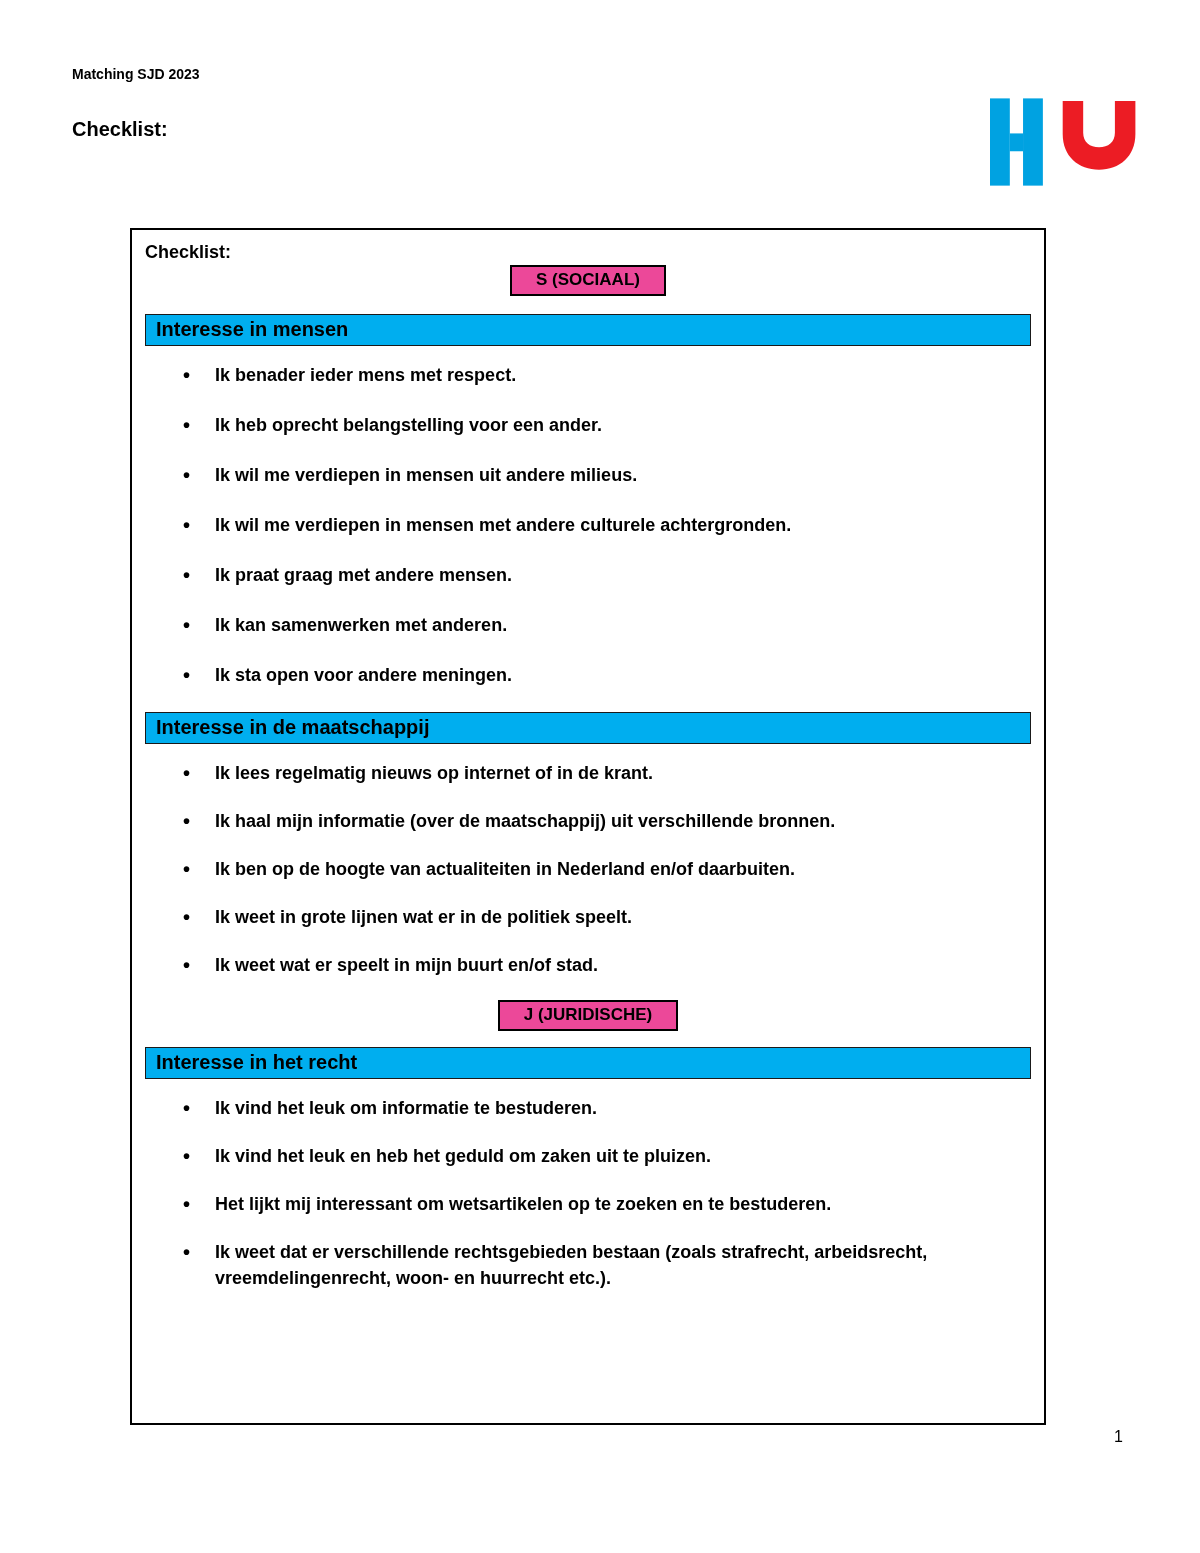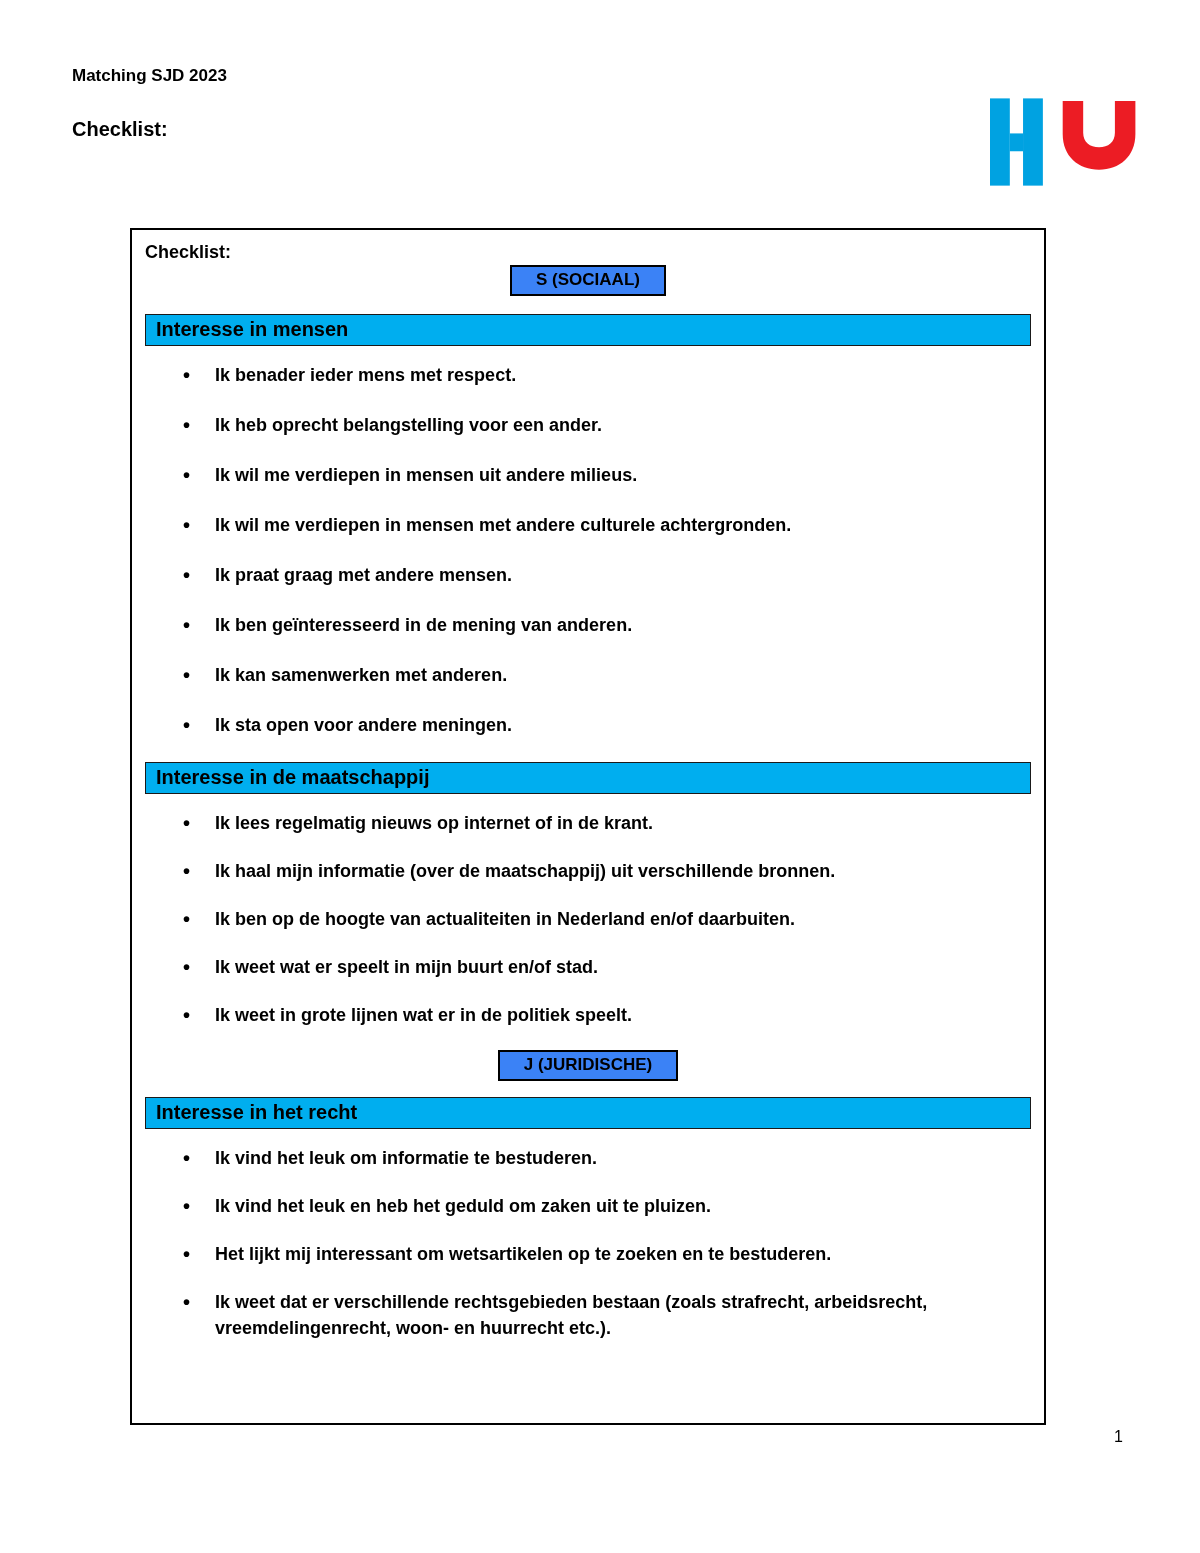--- a/index.html
+++ b/index.html
@@ -20,7 +20,7 @@
     position: absolute;
     left: 72px;
     top: 66px;
-    font-size: 17px;
+    font-size: 14px;
     font-weight: 700;
   }
   .page-subtitle {

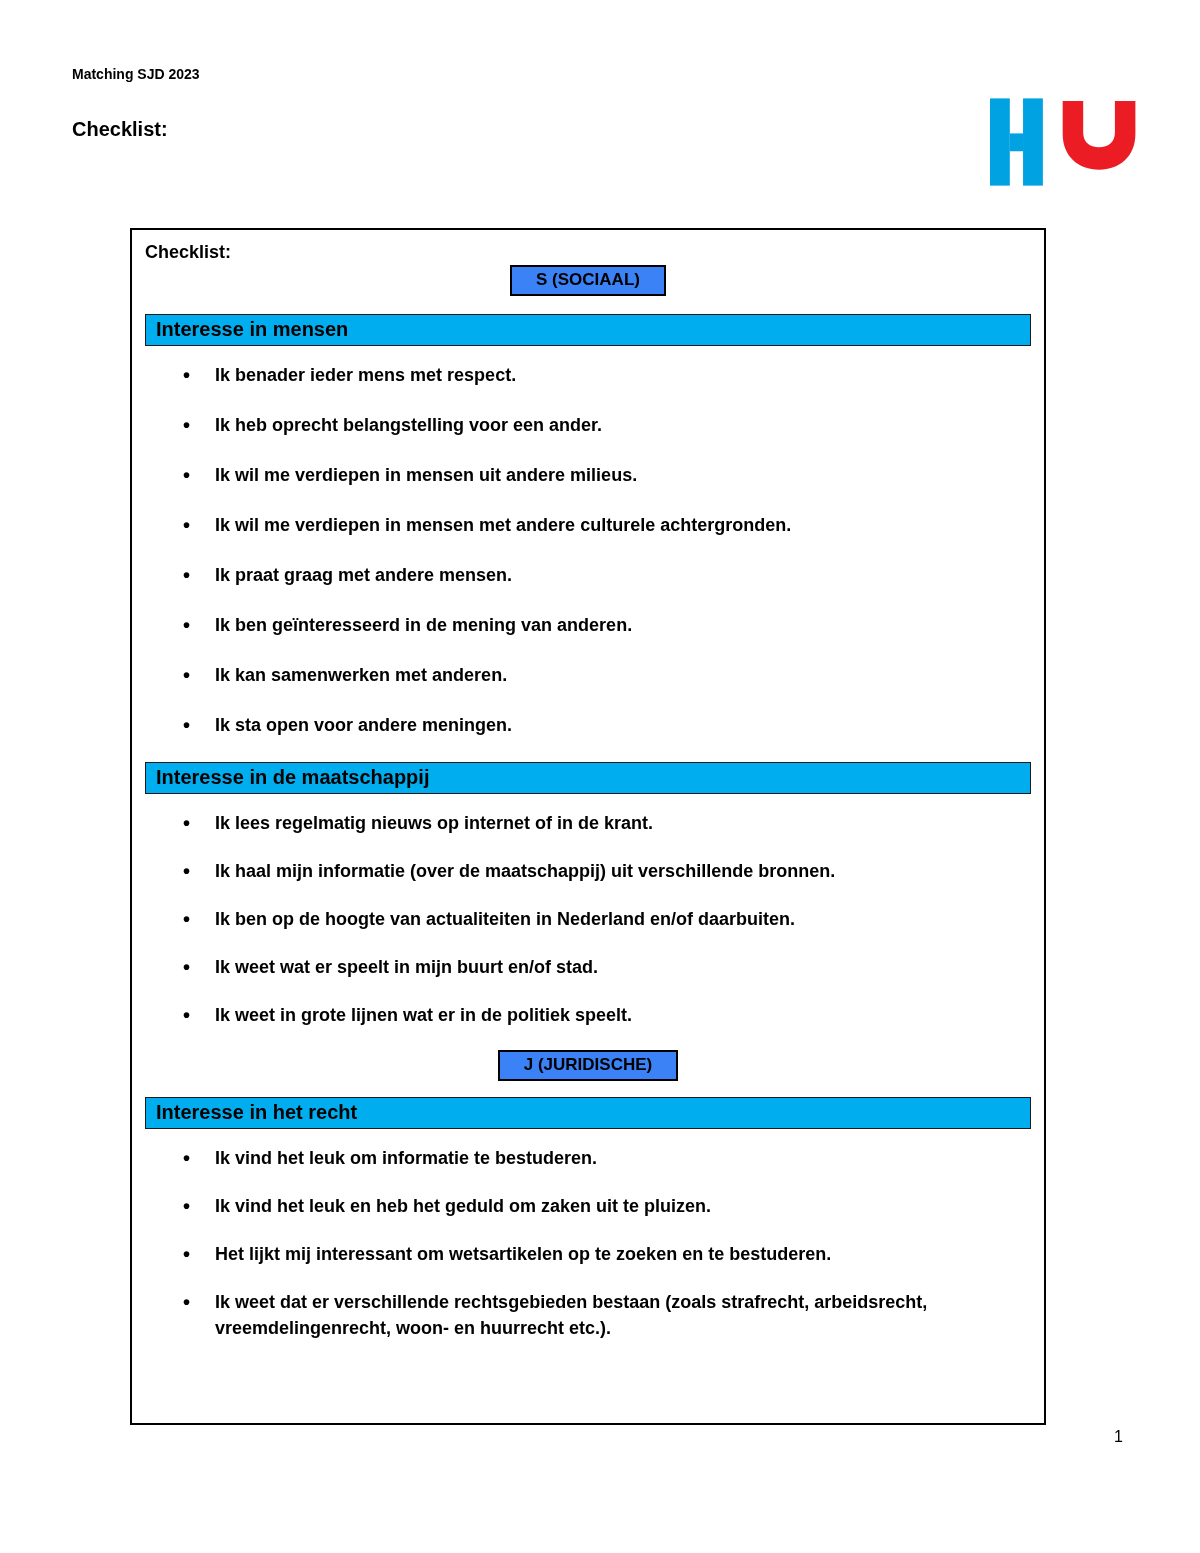--- a/index.html
+++ b/index.html
@@ -65,7 +65,7 @@
   }
   .badge {
     display: inline-block;
-    background: #3b82f6;
+    background: #ec4899;
     border: 2px solid #000;
     font-size: 17px;
     font-weight: 700;

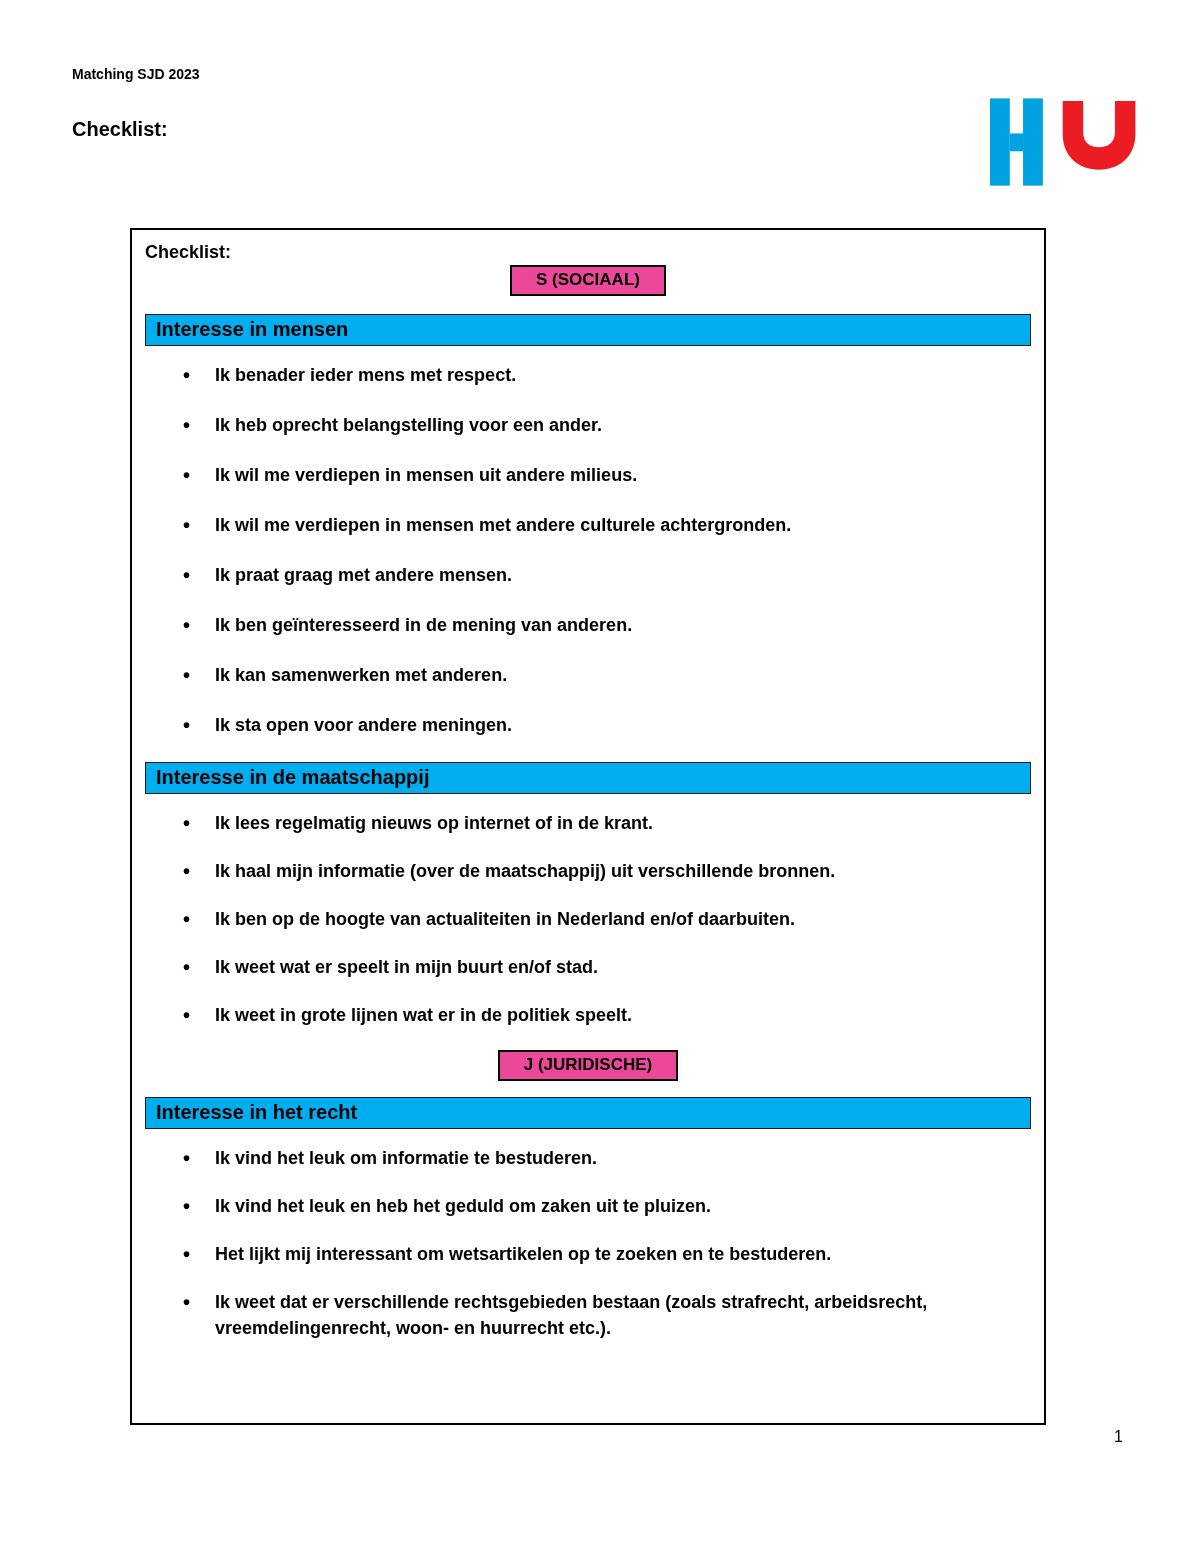--- a/index.html
+++ b/index.html
@@ -144,7 +144,6 @@
       <li>Ik wil me verdiepen in mensen uit andere milieus.</li>
       <li>Ik wil me verdiepen in mensen met andere culturele achtergronden.</li>
       <li>Ik praat graag met andere mensen.</li>
-      <li>Ik ben geïnteresseerd in de mening van anderen.</li>
       <li>Ik kan samenwerken met anderen.</li>
       <li>Ik sta open voor andere meningen.</li>
     </ul>

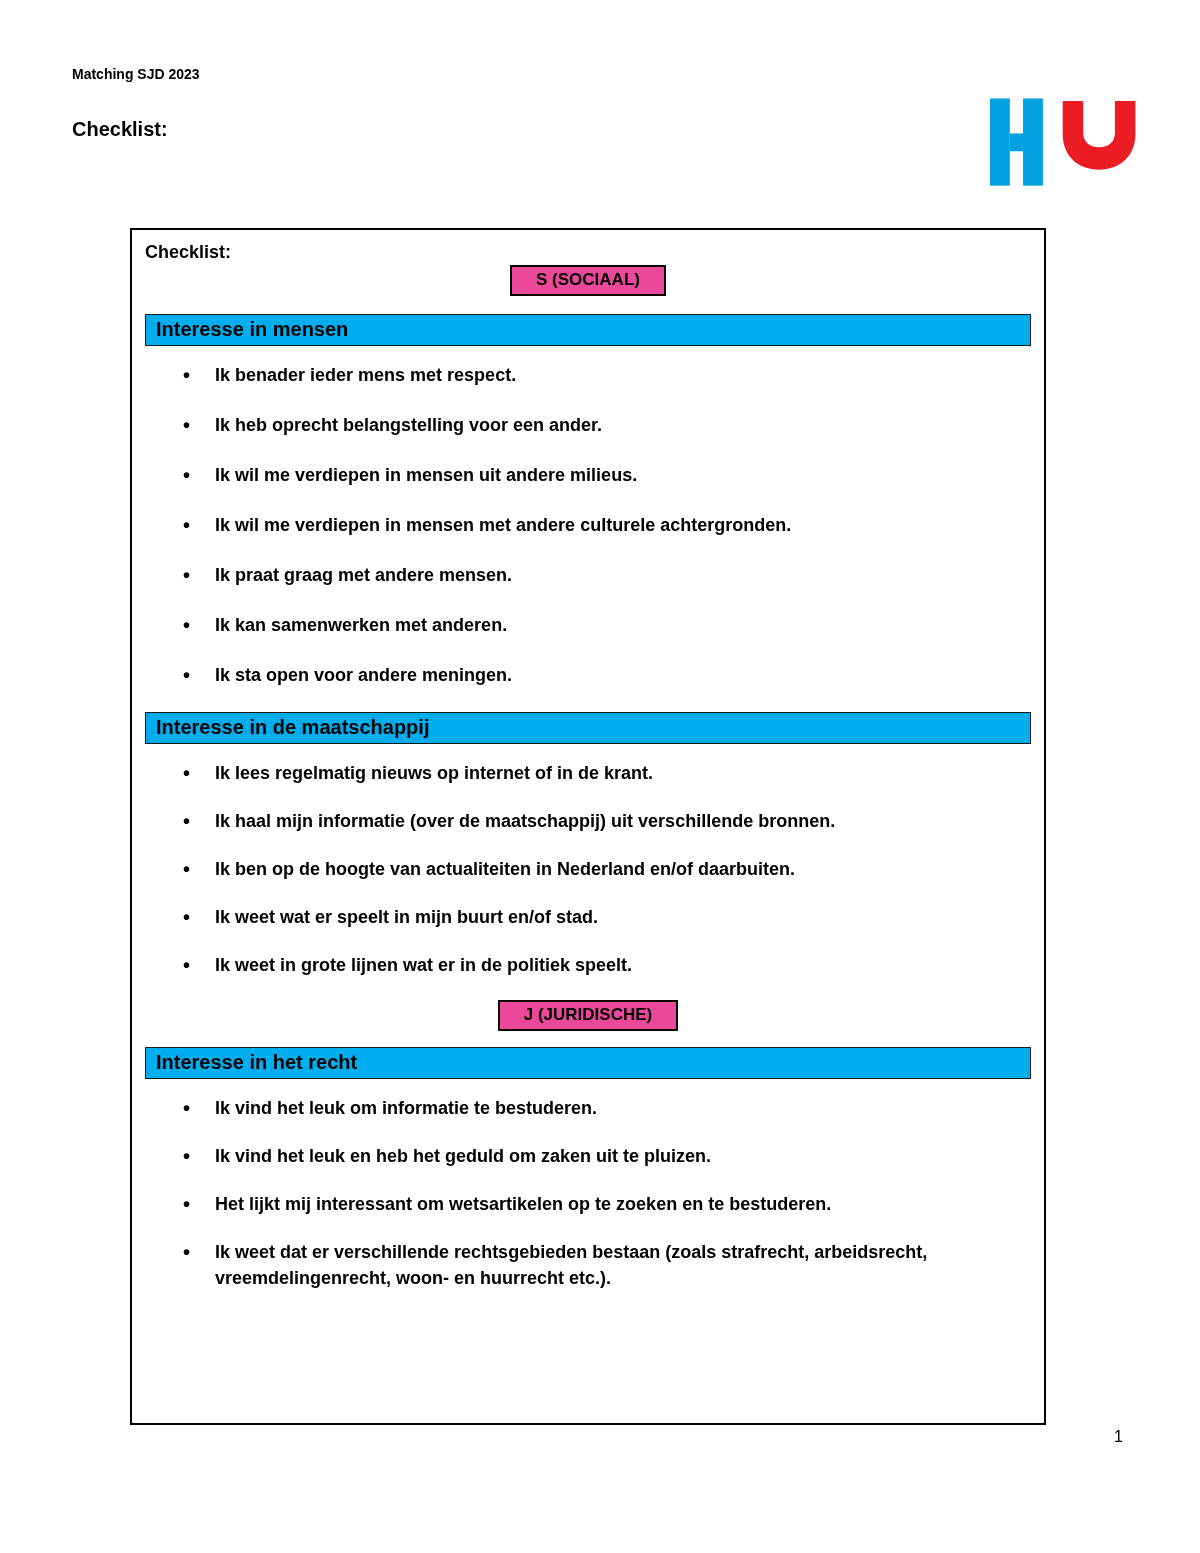--- a/index.html
+++ b/index.html
@@ -153,8 +153,8 @@
       <li>Ik lees regelmatig nieuws op internet of in de krant.</li>
       <li>Ik haal mijn informatie (over de maatschappij) uit verschillende bronnen.</li>
       <li>Ik ben op de hoogte van actualiteiten in Nederland en/of daarbuiten.</li>
+      <li>Ik weet in grote lijnen wat er in de politiek speelt.</li>
       <li>Ik weet wat er speelt in mijn buurt en/of stad.</li>
-      <li>Ik weet in grote lijnen wat er in de politiek speelt.</li>
     </ul>
 
     <div class="badge-row mid">

